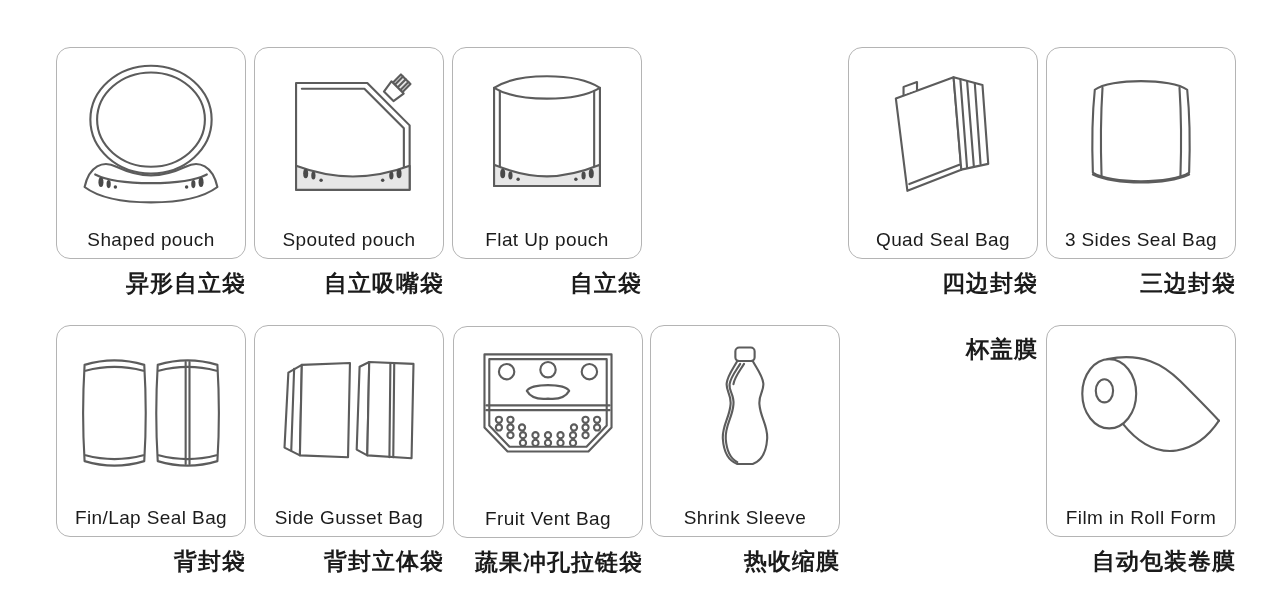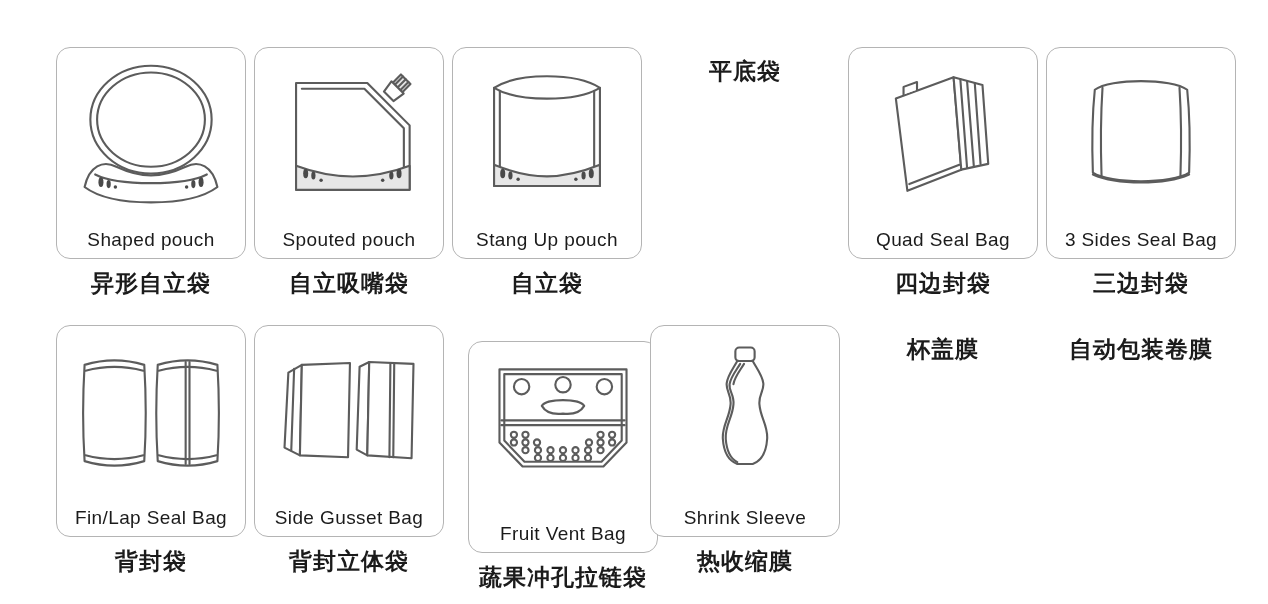--- a/index.html
+++ b/index.html
@@ -138,7 +138,6 @@
   </figure>
 
   <figure class="cell" style="margin:0">
-    <figcaption class="zh">平底袋</figcaption>
   </figure>
 
   <figure class="cell" style="margin:0">

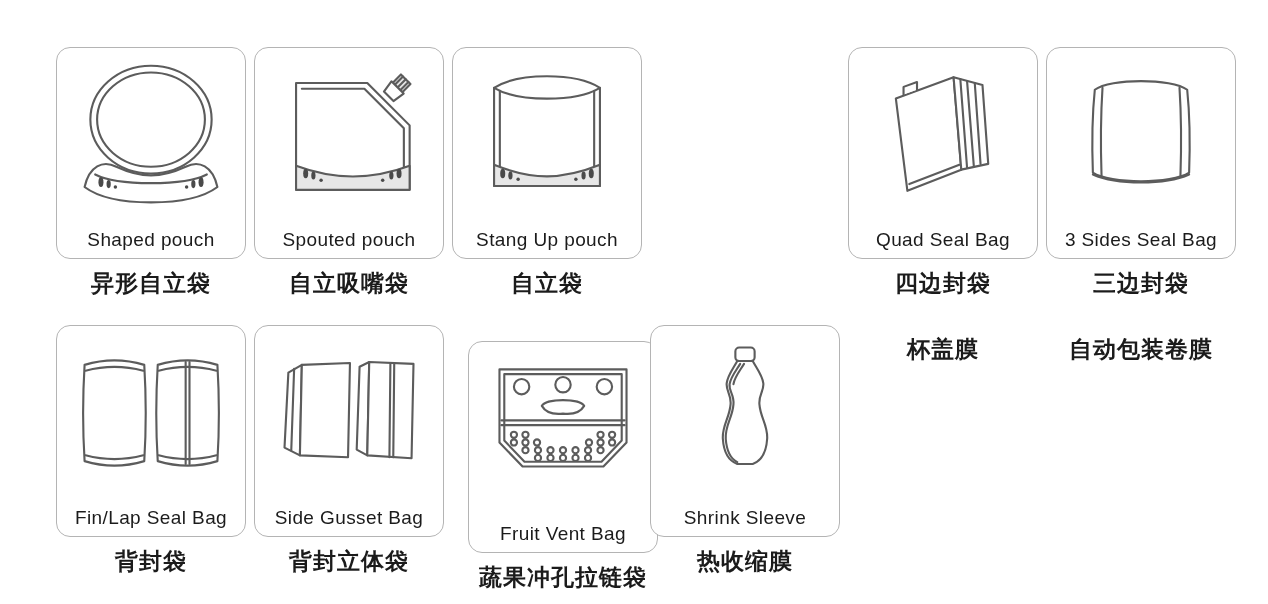--- a/index.html
+++ b/index.html
@@ -132,7 +132,7 @@
           <ellipse class="f-dark" cx="131" cy="120" rx="2.6" ry="5"></ellipse>
         </svg>
       </div>
-      <div class="en">Stang Up pouch</div>
+      <div class="en">Flat Up pouch</div>
     </div>
     <figcaption class="zh">自立袋</figcaption>
   </figure>

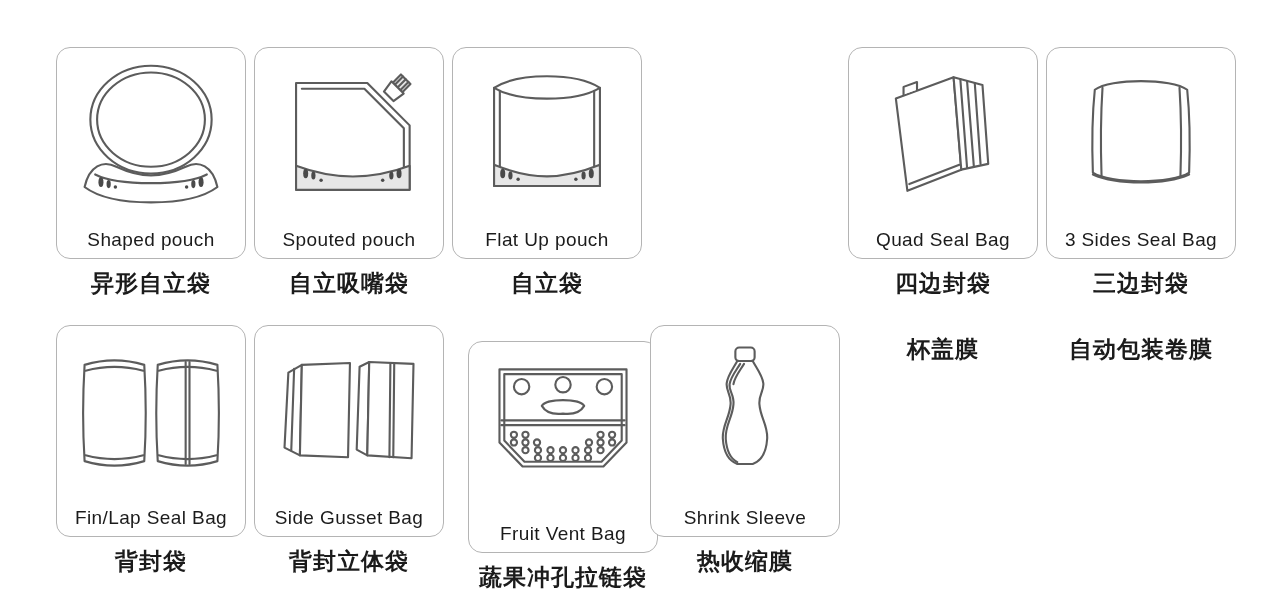--- a/index.html
+++ b/index.html
@@ -45,7 +45,7 @@
     white-space:nowrap;
   }
   .zh{
-    text-align:center;
+    text-align:right;
     font-size:23px;
     font-weight:700;
     color:var(--text);

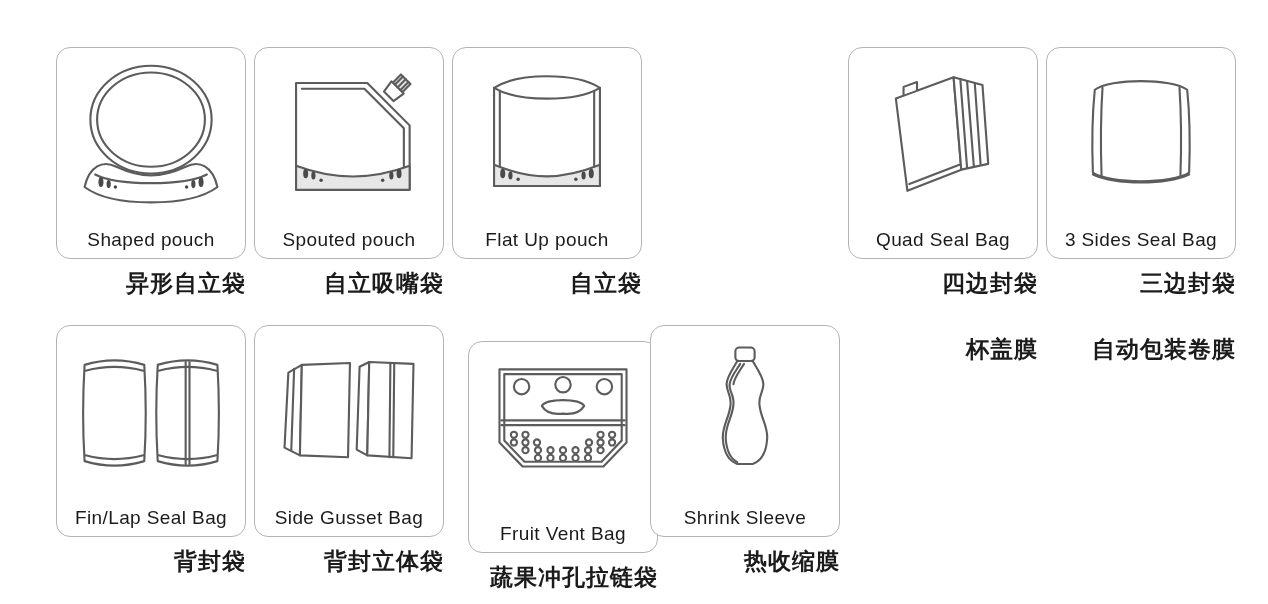--- a/index.html
+++ b/index.html
@@ -208,7 +208,7 @@
     <figcaption class="zh">背封立体袋</figcaption>
   </figure>
 
-  <figure class="cell" style="margin:16px">
+  <figure class="cell" style="margin:1px">
     <div class="card">
       <div class="art">
         <svg width="164" height="154" viewBox="0 0 170 160">

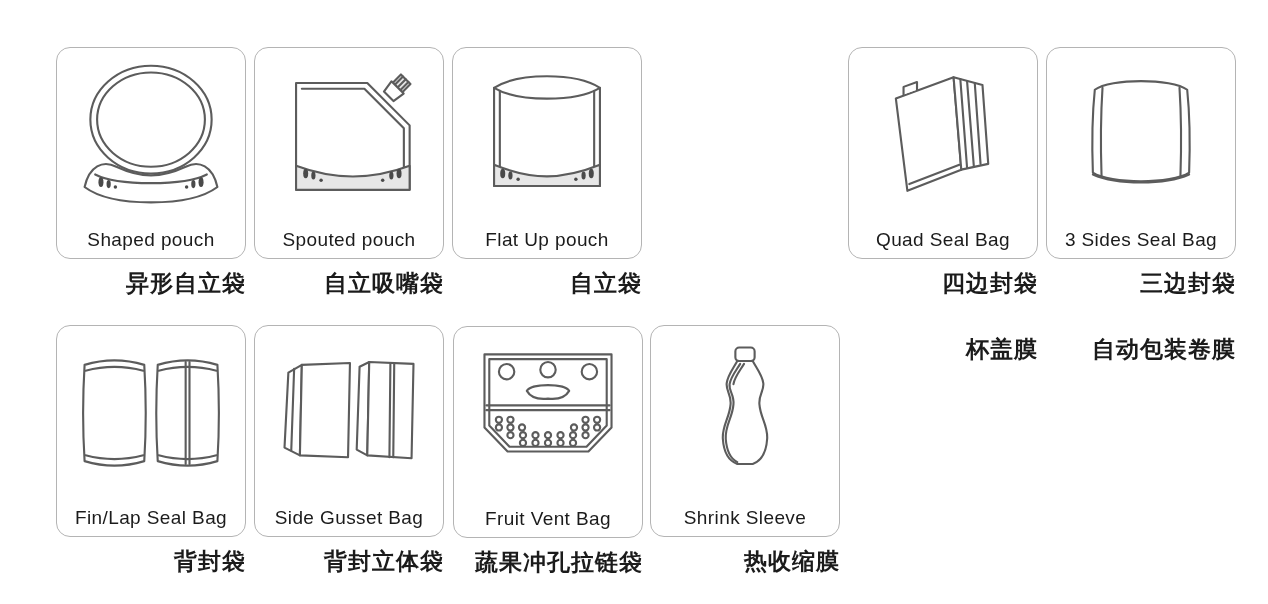--- a/index.html
+++ b/index.html
@@ -269,6 +269,17 @@
   </figure>
 
   <figure class="cell" style="margin:0">
+    <div class="card">
+      <div class="art">
+        <svg width="164" height="154" viewBox="0 0 170 160">
+          <path d="M50,24 C86,17 108,29 126,47 C141,62 155,76 166,88"></path>
+          <path d="M66,91 C82,111 101,122 122,119 C141,116 156,103 166,88"></path>
+          <ellipse class="f-white" cx="52" cy="60" rx="28" ry="36"></ellipse>
+          <ellipse class="f-white" cx="47" cy="57" rx="9" ry="12"></ellipse>
+        </svg>
+      </div>
+      <div class="en">Film in Roll Form</div>
+    </div>
     <figcaption class="zh">自动包装卷膜</figcaption>
   </figure>
 

